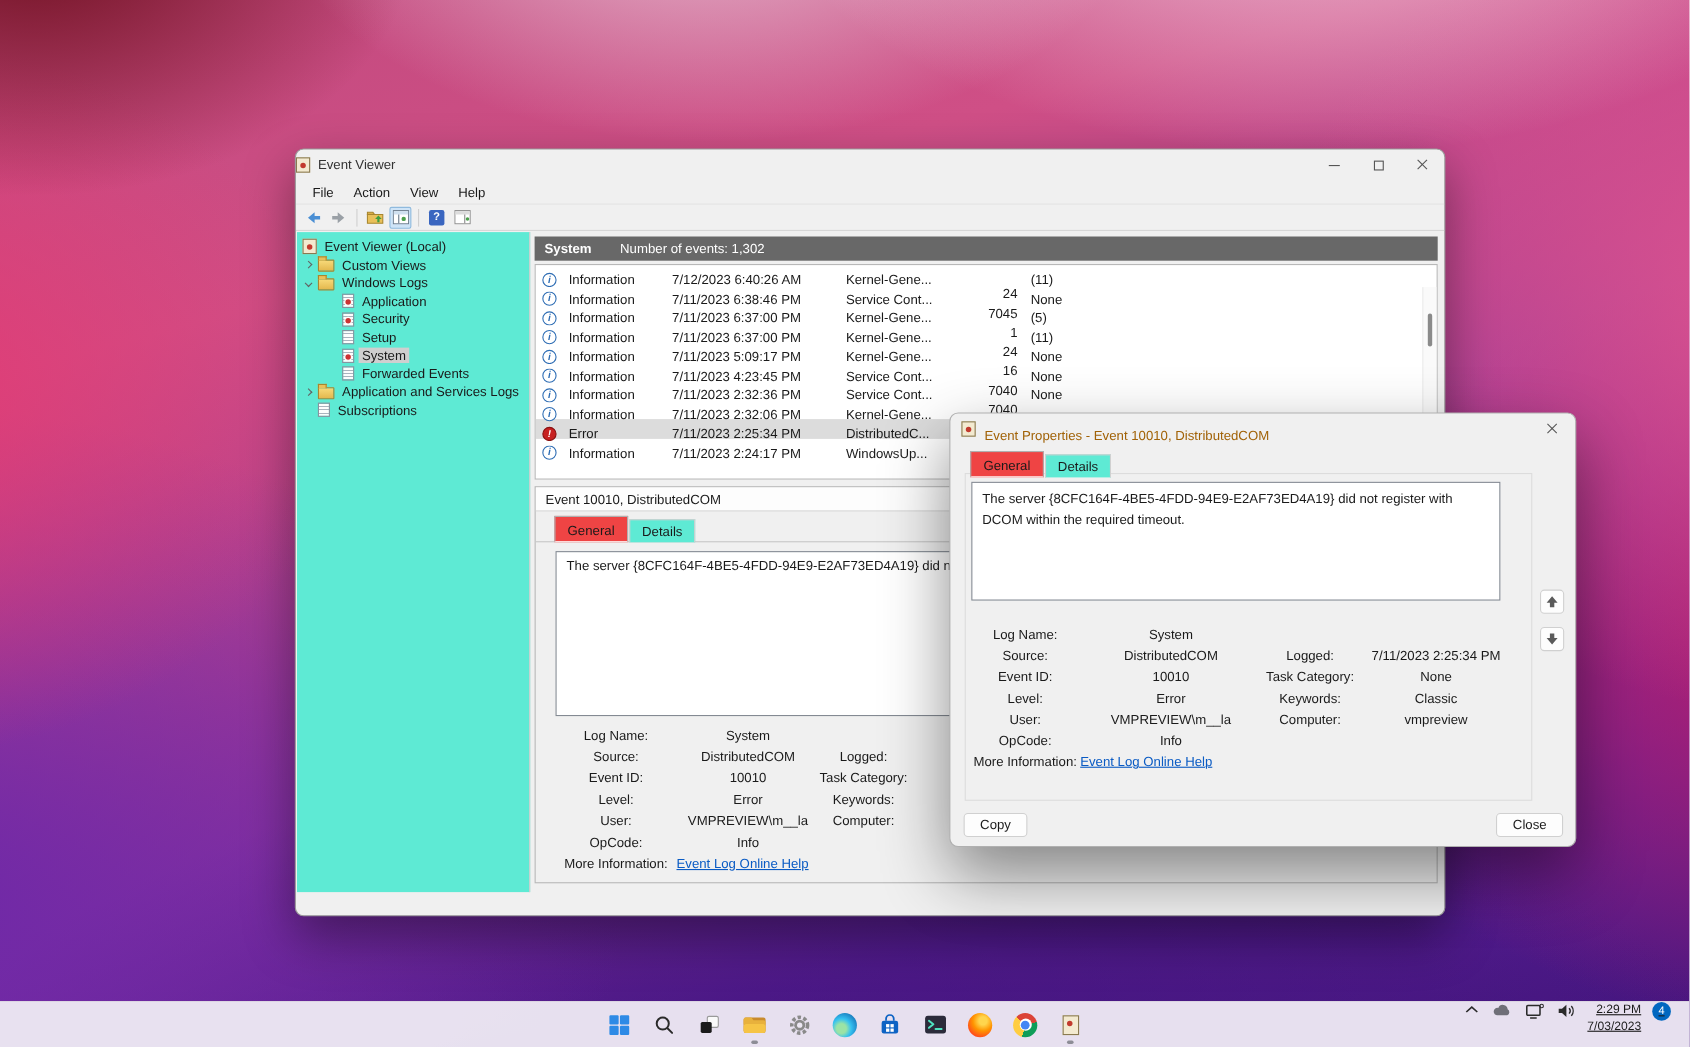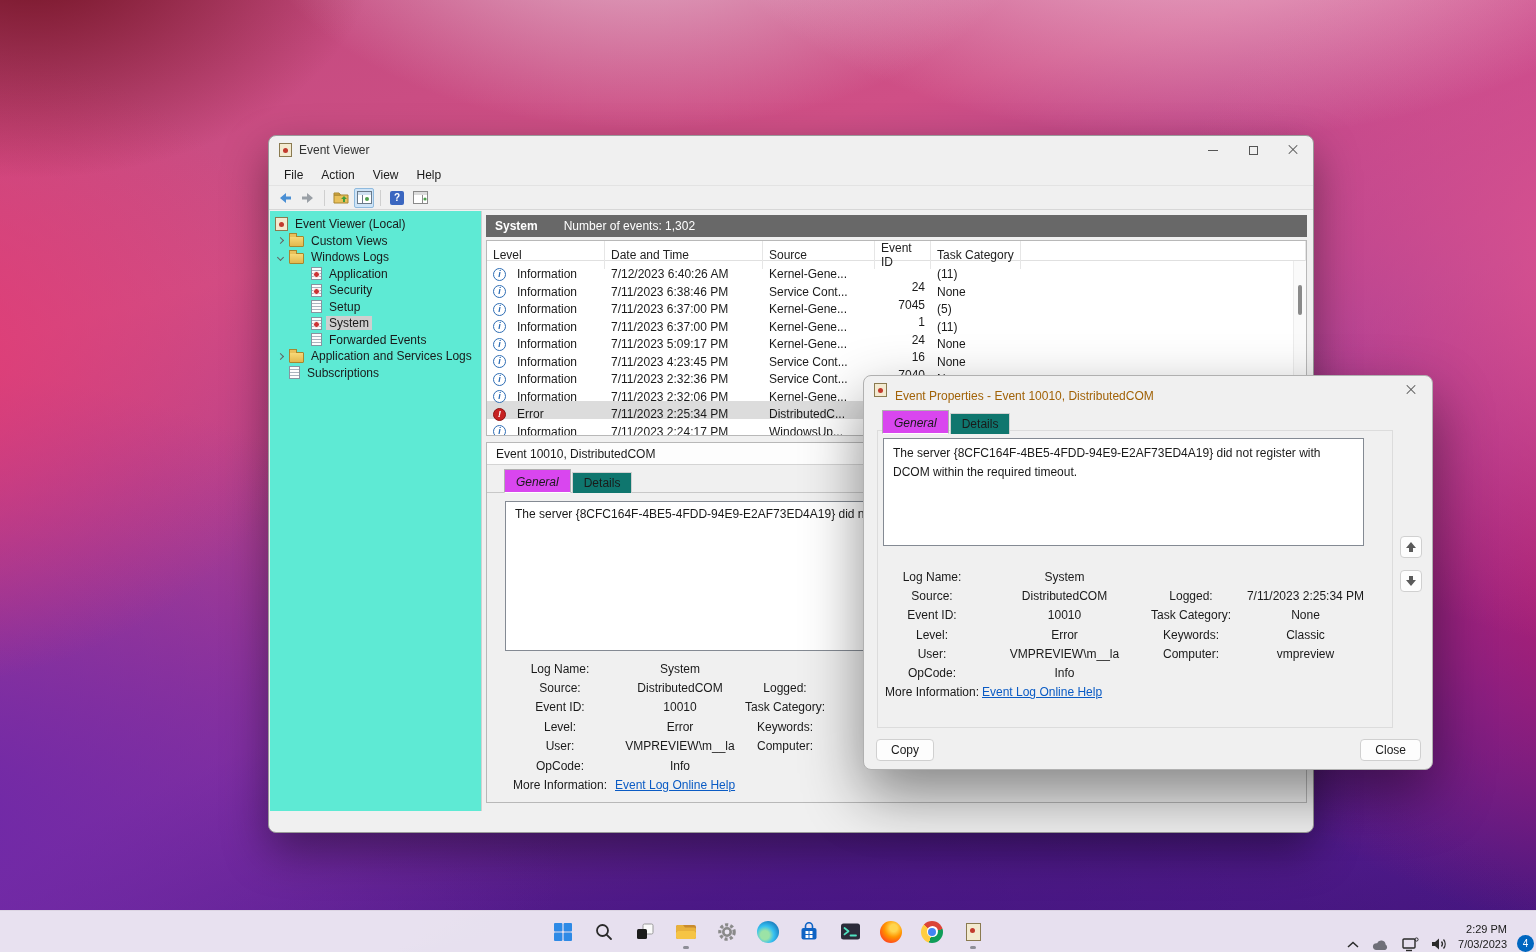--- a/index.html
+++ b/index.html
@@ -21,7 +21,7 @@
   .ev-window { position:absolute; left:268px; top:135px; width:1046px; height:698px;
     background:#f0f0f0; border:1px solid #9a9a9a; border-radius:8px;
     box-shadow:0 18px 45px rgba(0,0,0,.40); overflow:hidden; }
-  .tbar { height:28px; display:flex; align-items:center; padding-left:10px; gap:7px; }
+  .tbar { height:28px; display:flex; align-items:center; gap:7px; }
   .tbar .title { color:#333; }
   .win-controls { margin-left:auto; display:flex; height:100%; }
   .wc { width:40px; height:100%; display:grid; place-items:center; color:#444; }

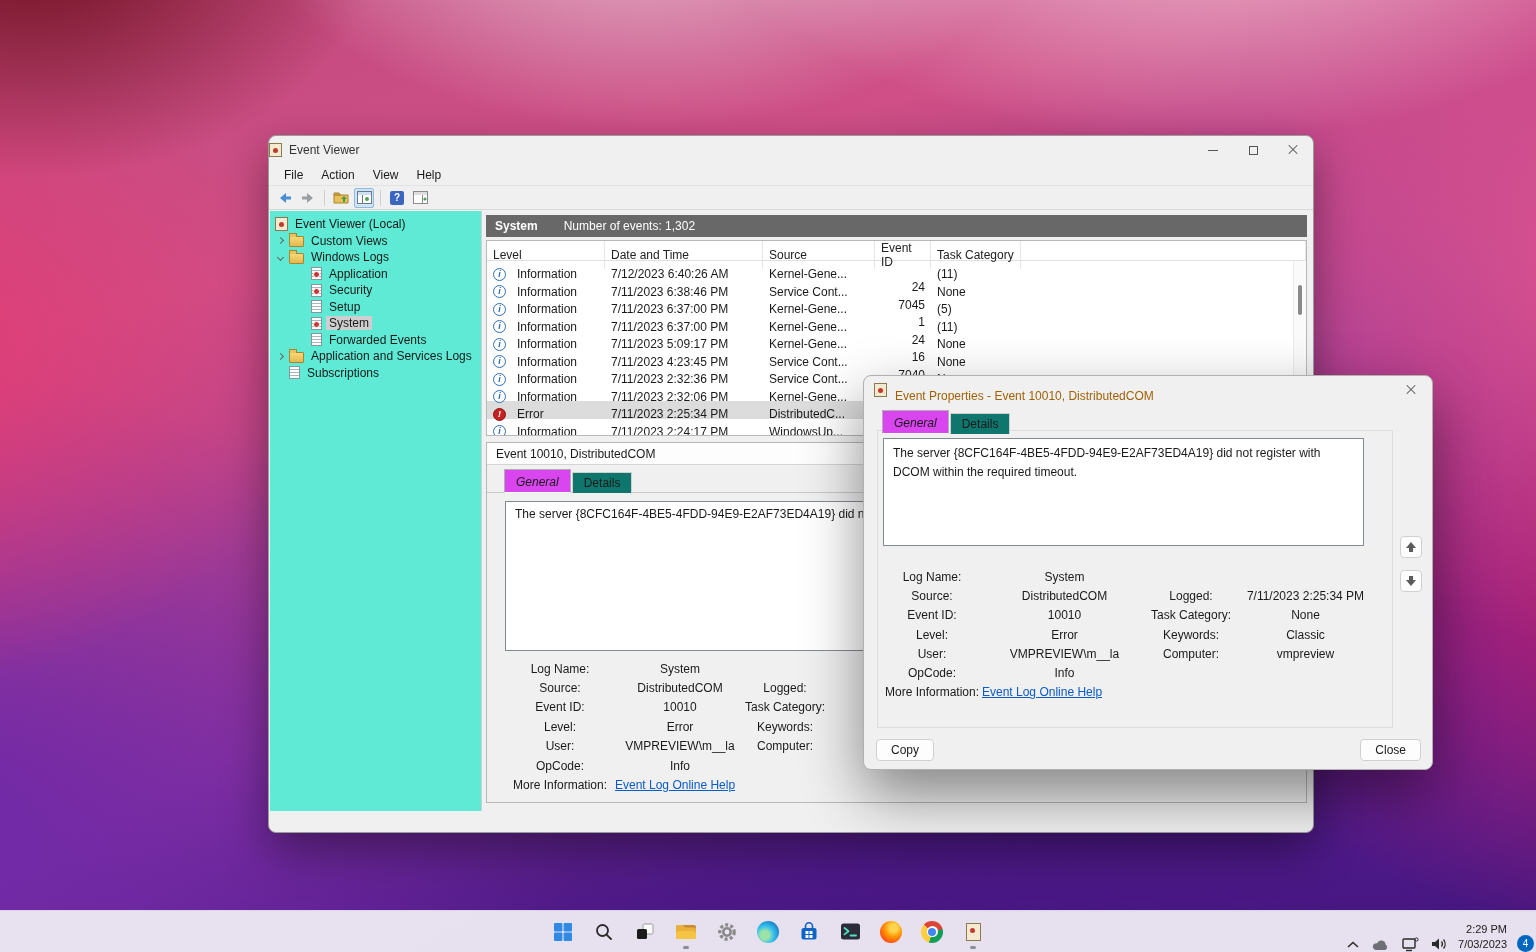--- a/index.html
+++ b/index.html
@@ -241,14 +241,6 @@
         </div>
 
         <div class="tablewrap">
-          <div class="tgrid thead">
-            <span>Level</span>
-            <span>Date and Time</span>
-            <span>Source</span>
-            <span class="hid">Event ID</span>
-            <span>Task Category</span>
-            <span></span>
-          </div>
 
           <div class="tgrid erow">
             <span class="c-level">

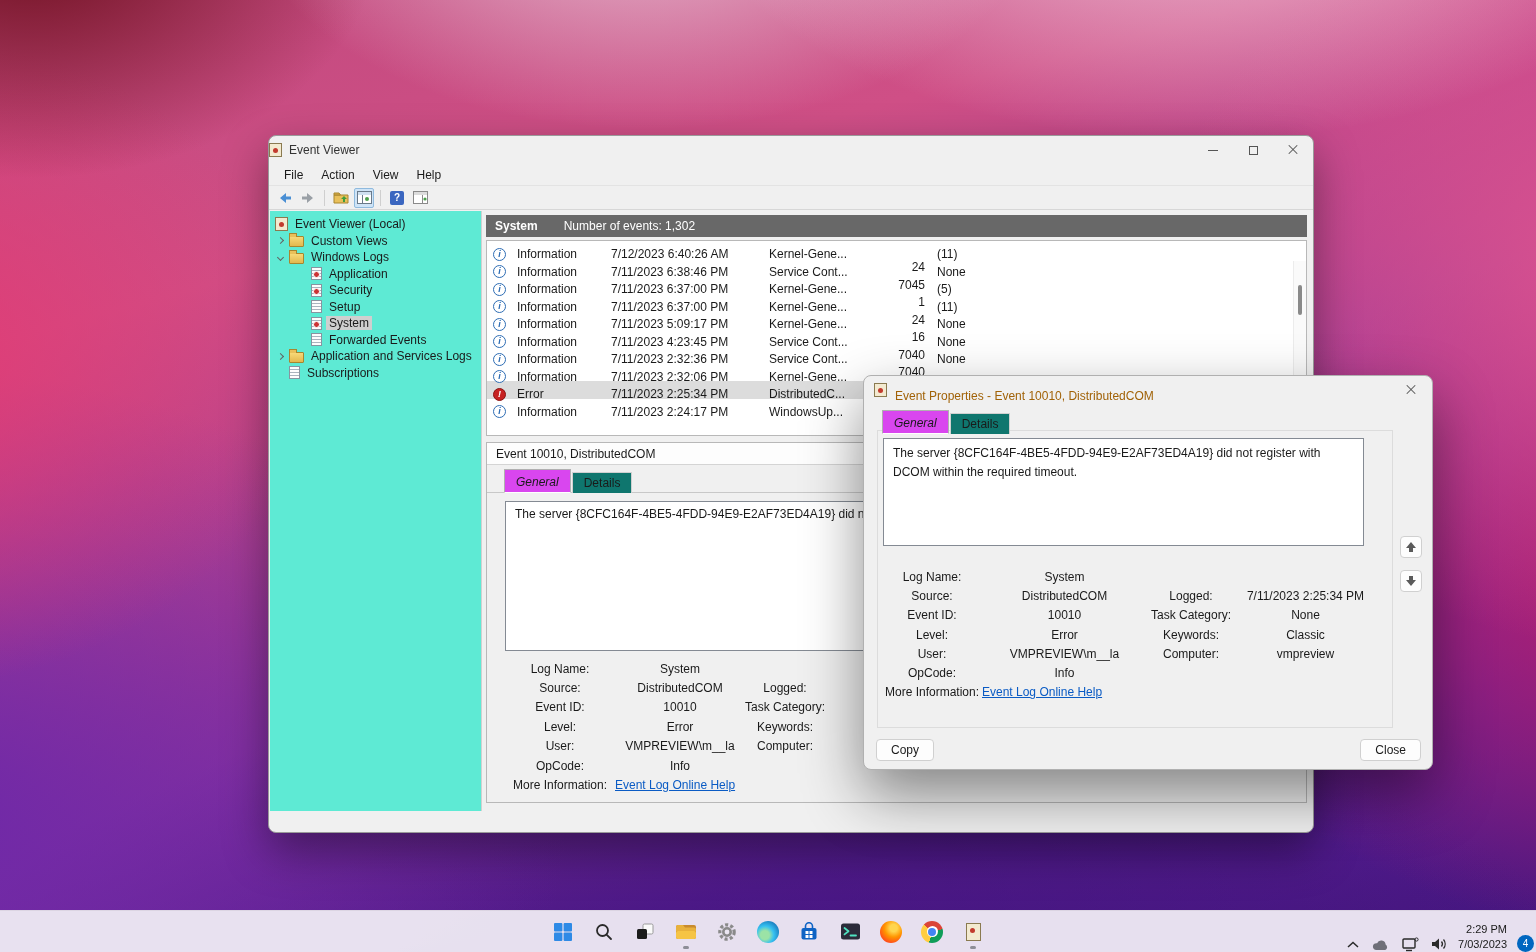--- a/index.html
+++ b/index.html
@@ -78,7 +78,7 @@
   .pv-title { height:22px; background:#fdfdfd; border-bottom:1px solid #d4d4d4; display:flex; align-items:center; padding-left:9px; }
   .tabstrip { display:flex; align-items:flex-end; padding:6px 0 0 17px; border-bottom:1px solid #c8c8c8; height:28px; }
   .tab { padding:3px 11px 3px; border:1px solid #d0d0d0; border-bottom:none; background:#0f766e; margin-right:1px; position:relative; top:1px; }
-  .tab.active { background:#d946ef; border-color:#b0b0b0; padding-top:5px; z-index:2; border-bottom:1px solid #fff;font-style:italic; }
+  .tab.active { background:#ef4444; border-color:#b0b0b0; padding-top:5px; z-index:2; border-bottom:1px solid #fff; }
   .pv-page { position:absolute; left:0; right:0; top:50px; bottom:0; padding:8px 18px 0; }
   .descbox { height:150px; background:#fff; border:1px solid #848a93; padding:5px 9px; white-space:nowrap; overflow:hidden; }
   .fields { margin-top:8px; }

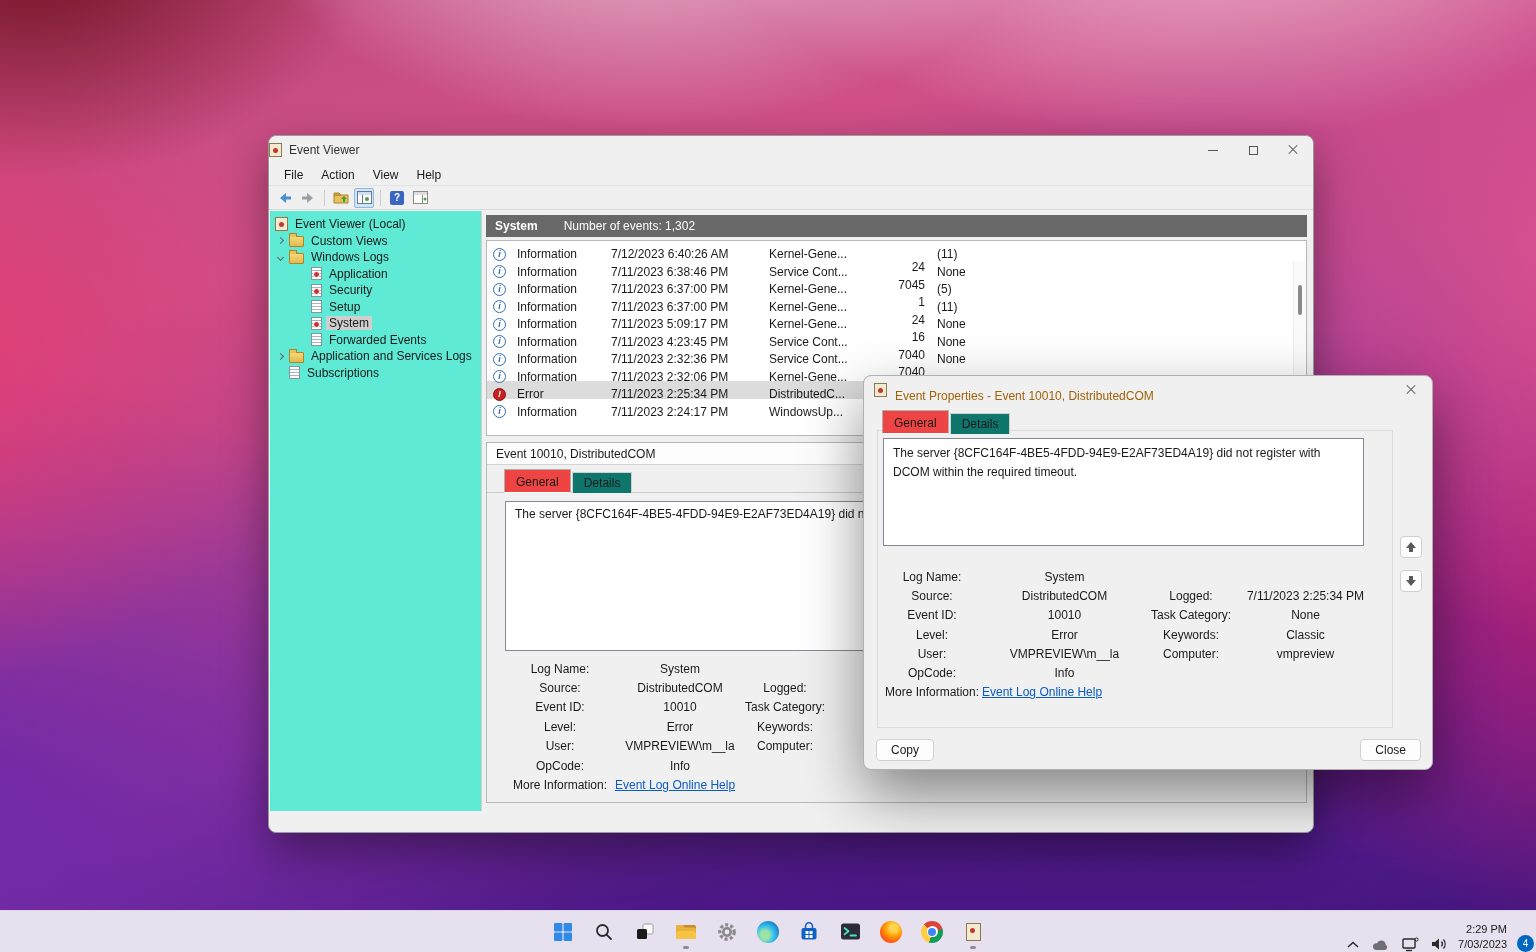--- a/index.html
+++ b/index.html
@@ -77,7 +77,7 @@
   .preview { flex:1; margin-top:6px; background:#f0f0f0; border:1px solid #b8b8b8; position:relative; overflow:hidden; }
   .pv-title { height:22px; background:#fdfdfd; border-bottom:1px solid #d4d4d4; display:flex; align-items:center; padding-left:9px; }
   .tabstrip { display:flex; align-items:flex-end; padding:6px 0 0 17px; border-bottom:1px solid #c8c8c8; height:28px; }
-  .tab { padding:3px 11px 3px; border:1px solid #d0d0d0; border-bottom:none; background:#0f766e; margin-right:1px; position:relative; top:1px; }
+  .tab { padding:3px 11px 3px; border:1px solid #d0d0d0; border-bottom:none; background:#5eead4; margin-right:1px; position:relative; top:1px; }
   .tab.active { background:#ef4444; border-color:#b0b0b0; padding-top:5px; z-index:2; border-bottom:1px solid #fff; }
   .pv-page { position:absolute; left:0; right:0; top:50px; bottom:0; padding:8px 18px 0; }
   .descbox { height:150px; background:#fff; border:1px solid #848a93; padding:5px 9px; white-space:nowrap; overflow:hidden; }

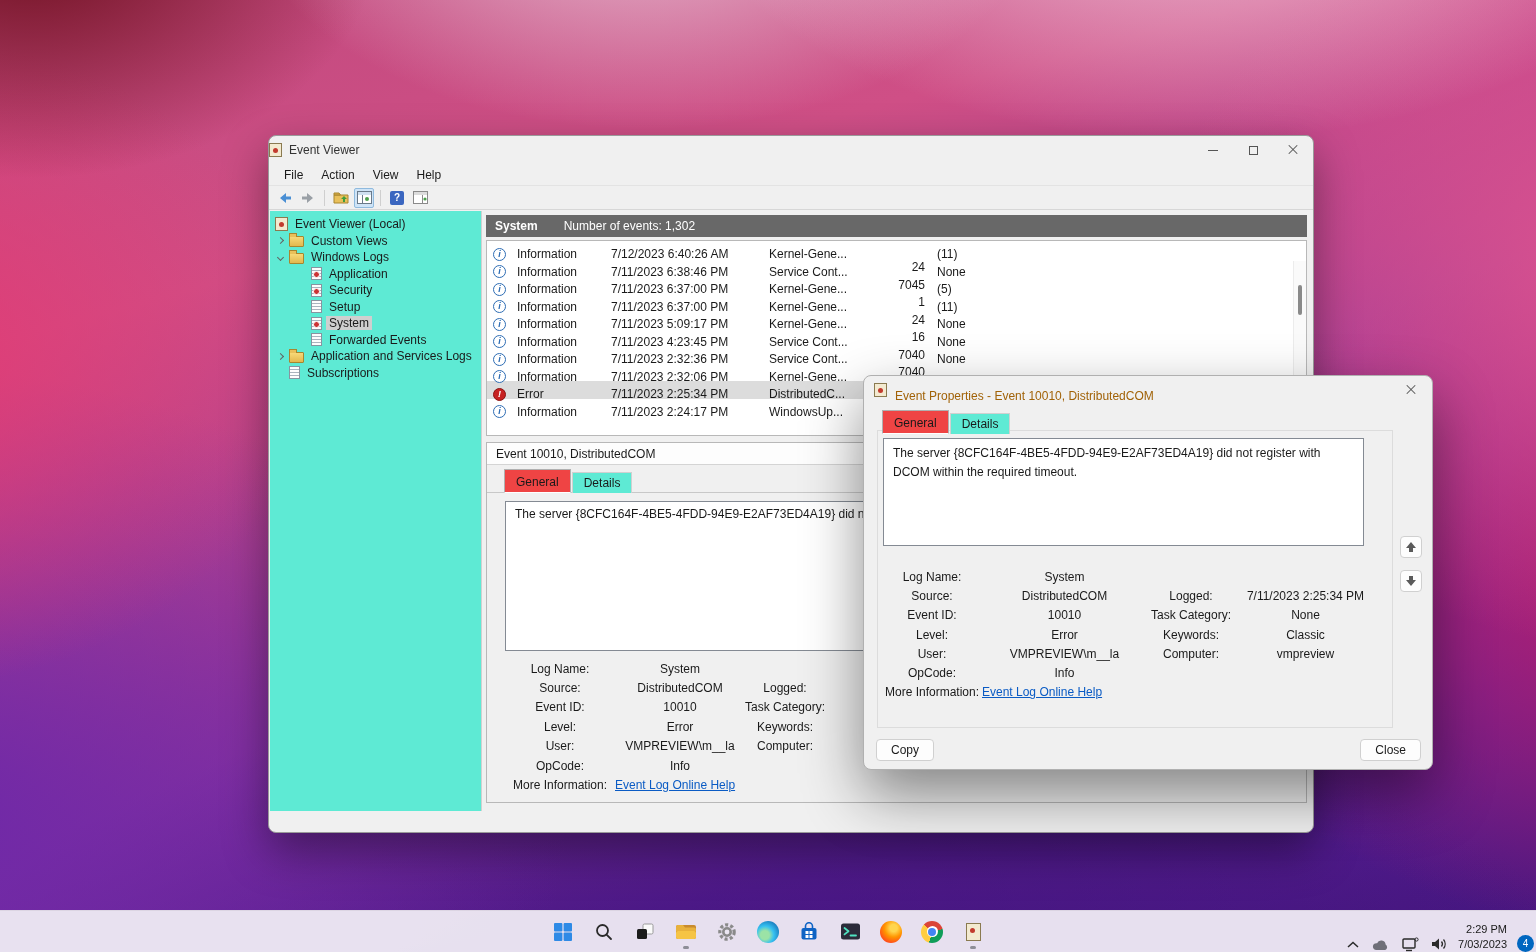--- a/index.html
+++ b/index.html
@@ -105,7 +105,7 @@
   .tb-center { position:absolute; left:50%; top:0; transform:translateX(-50%); height:100%; display:flex; align-items:center; gap:5px; }
   .tb-btn { width:36px; height:36px; border-radius:5px; display:grid; place-items:center; position:relative; }
   .runind { position:absolute; bottom:1px; left:50%; transform:translateX(-50%); width:6px; height:3px; border-radius:2px; background:#8d8d96; }
-  .tb-tray { position:absolute; right:2px; top:0; height:100%; display:flex; align-items:flex-end; gap:10px; }
+  .tb-tray { position:absolute; right:17px; top:0; height:100%; display:flex; align-items:flex-start; gap:10px;text-decoration:underline; }
   .clock { text-align:right; font-size:11px; line-height:1.35; color:#1a1a1a; }
   .badge { width:17px; height:17px; border-radius:50%; background:#0067c0; color:#fff; font-size:10px; display:grid; place-items:center; }
   

